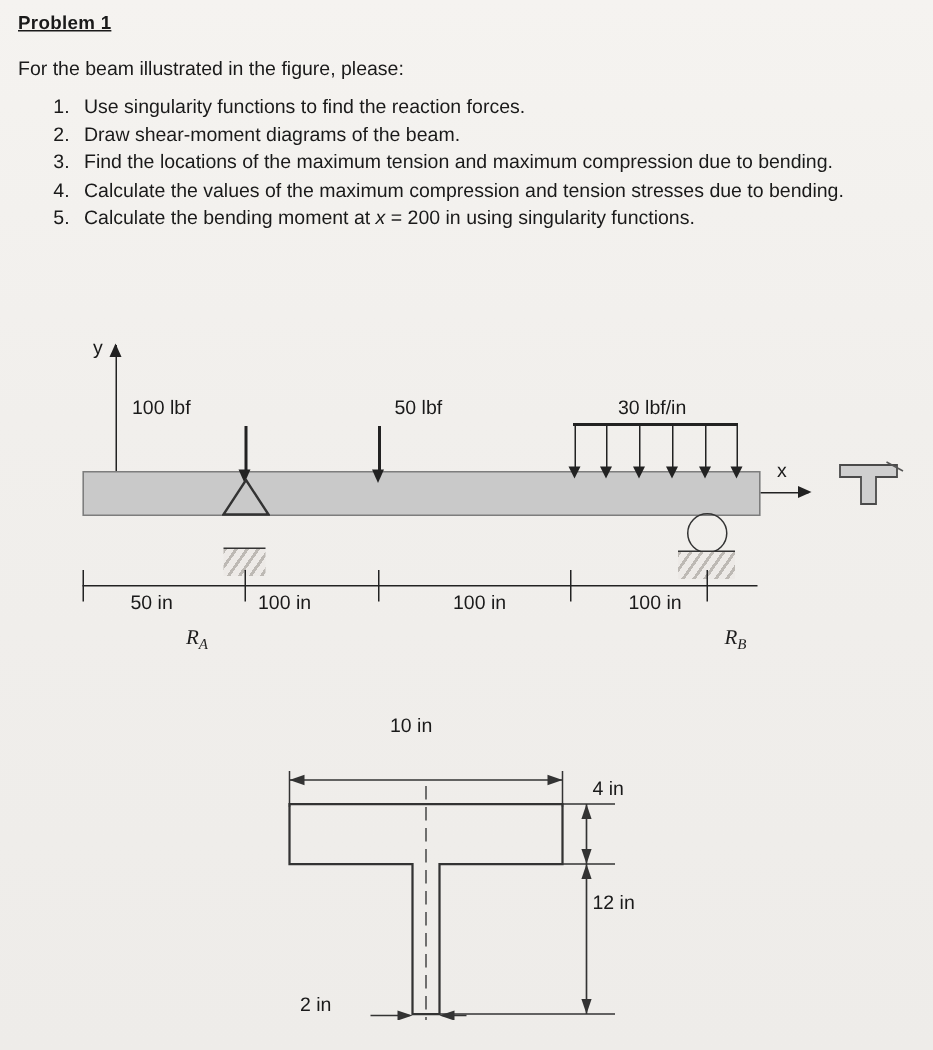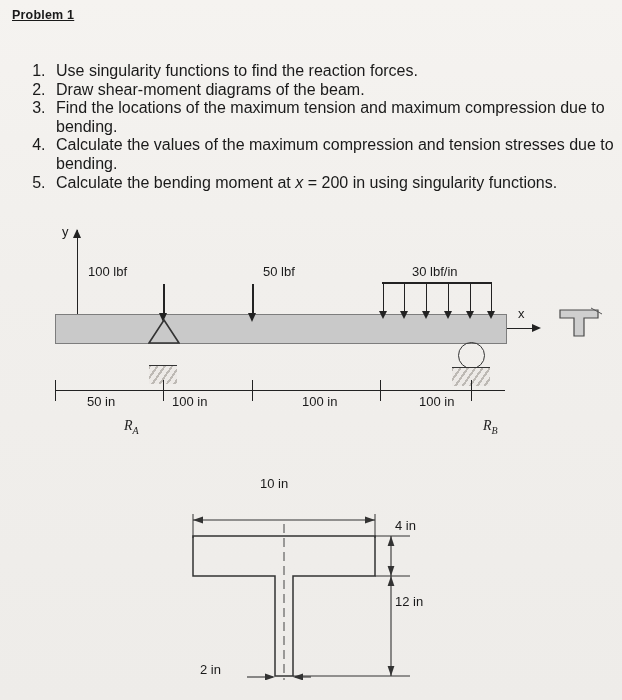--- a/index.html
+++ b/index.html
@@ -224,6 +224,7 @@
 <div class="page">
 
   <div class="problem-title">Problem 1</div>
+  <div class="intro">For the beam illustrated in the figure, please:</div>
 
   <ol class="steps">
     <li>Use singularity functions to find the reaction forces.</li>

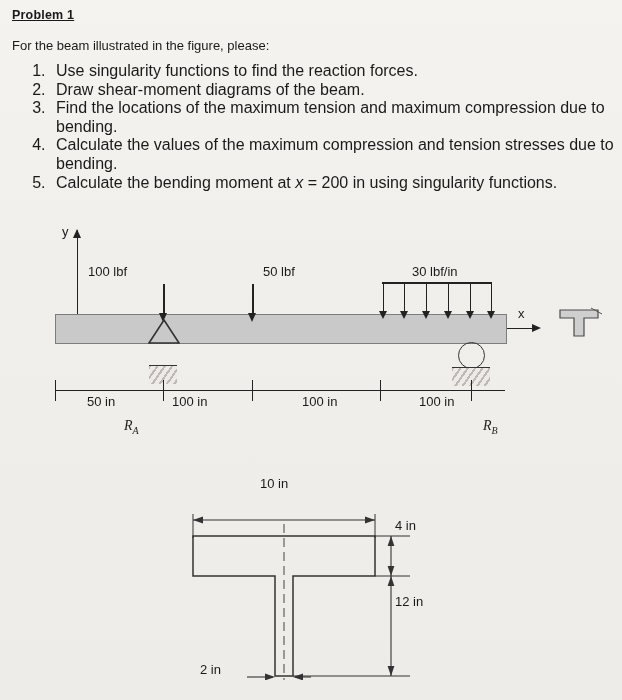--- a/index.html
+++ b/index.html
@@ -41,7 +41,7 @@
     left: 28px; top: 62px;
     margin: 0;
     padding-left: 22px;
-    font-size: 16px;
+    font-size: 13px;
     line-height: 18.6px;
   }
   ol.steps li {

